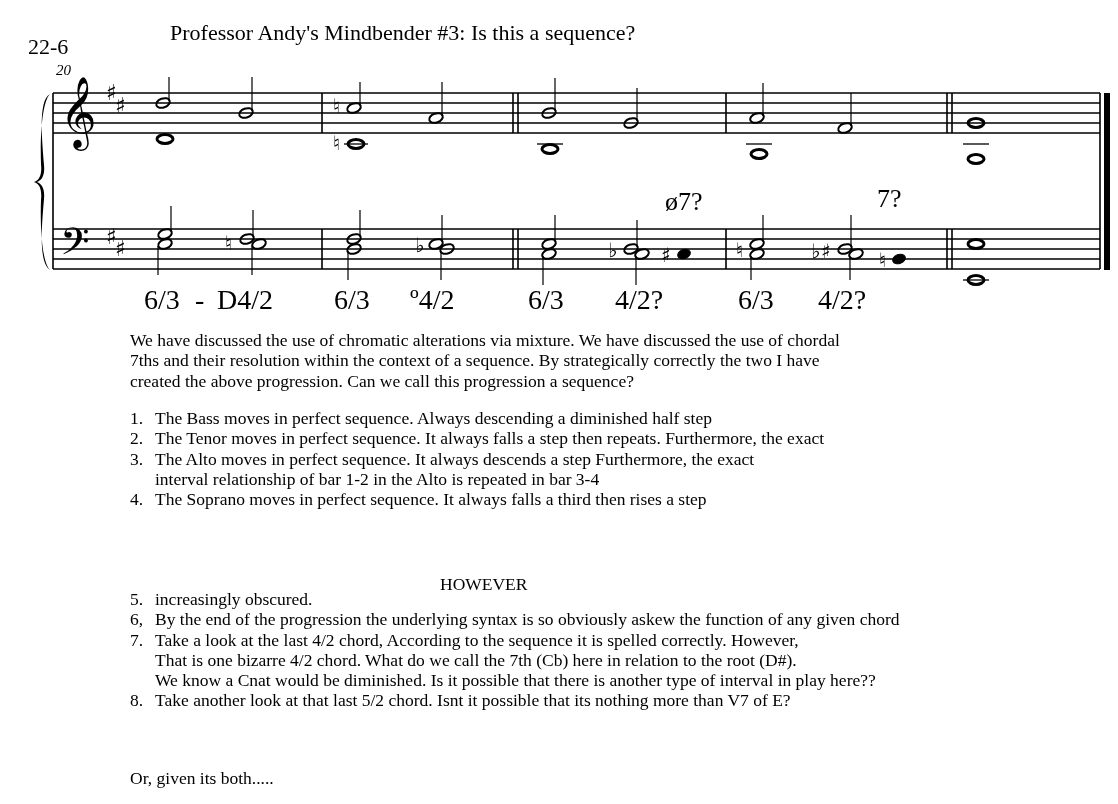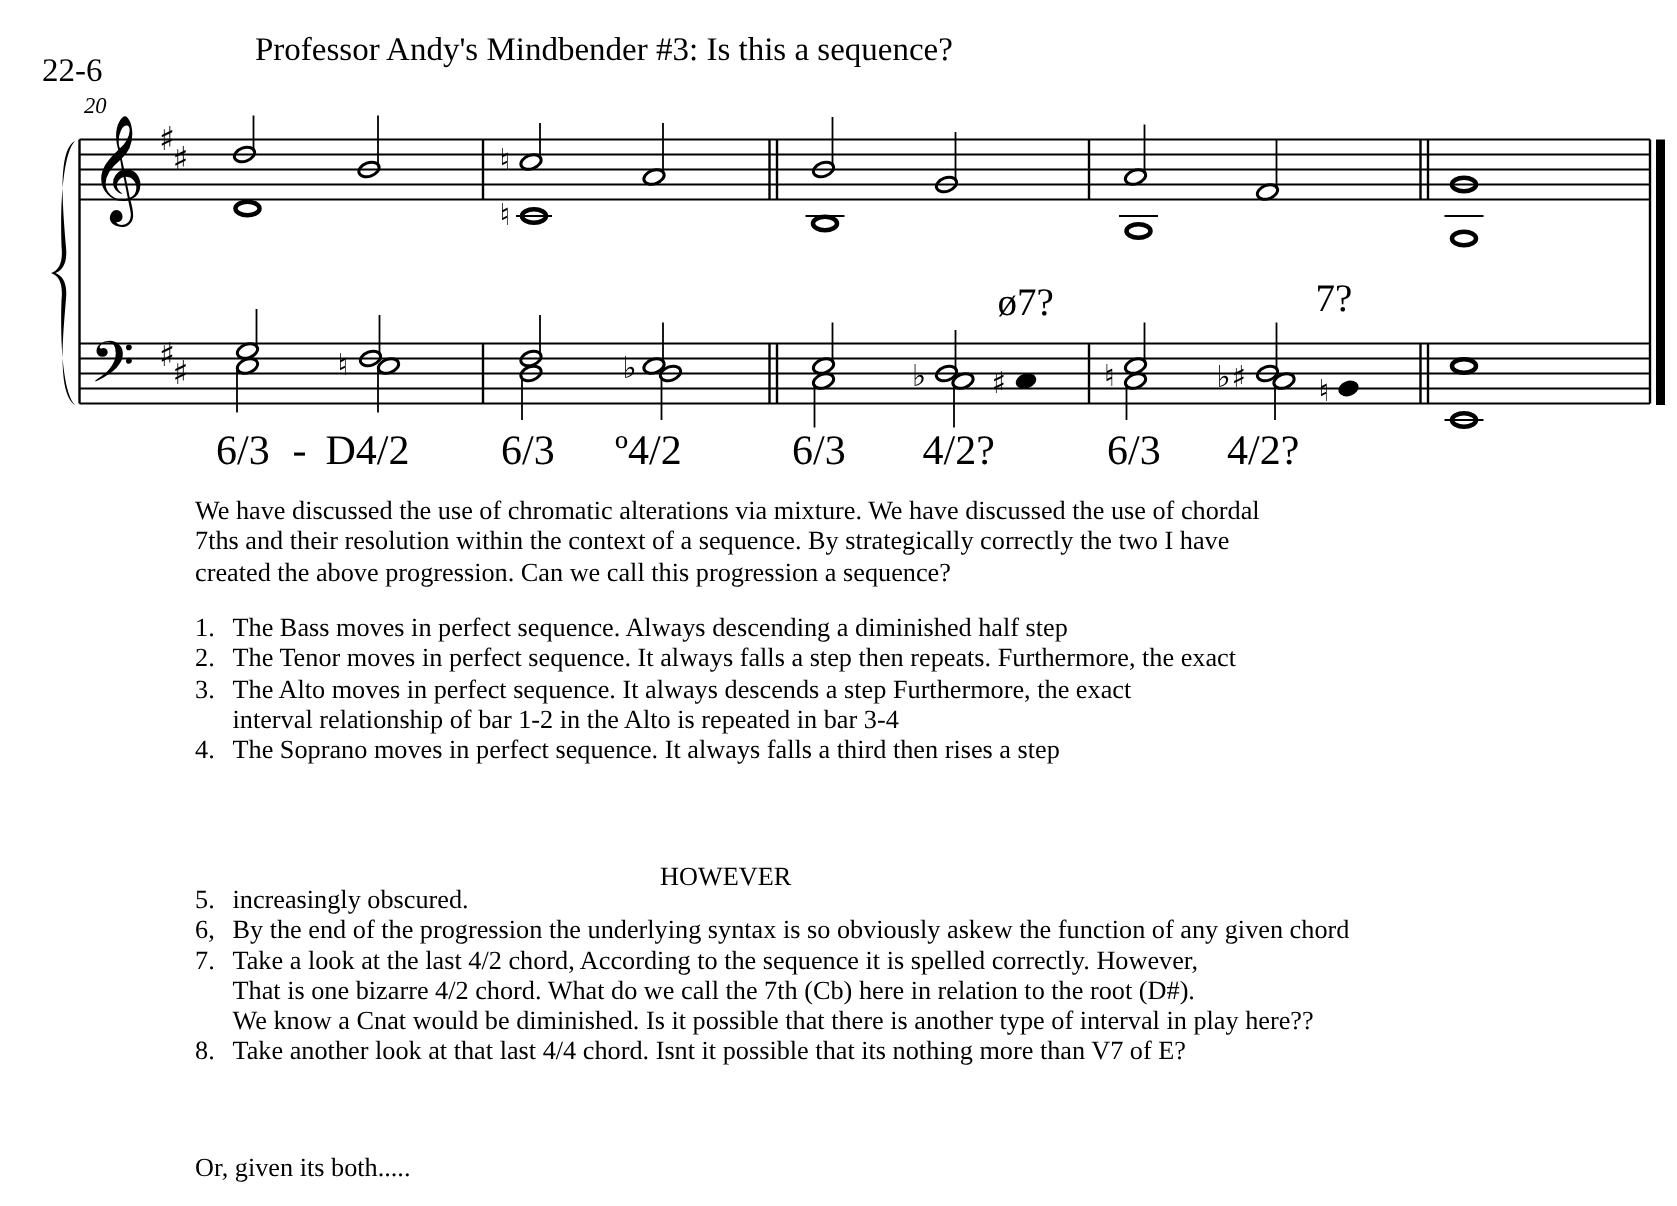--- a/index.html
+++ b/index.html
@@ -231,7 +231,7 @@
   </div>
   <div class="item">
     <span class="num">8.</span>
-    <div>Take another look at that last 4/4 chord.  Isnt it possible that its nothing more than V7 of E?</div>
+    <div>Take another look at that last 5/2 chord.  Isnt it possible that its nothing more than V7 of E?</div>
   </div>
 </div>
 

